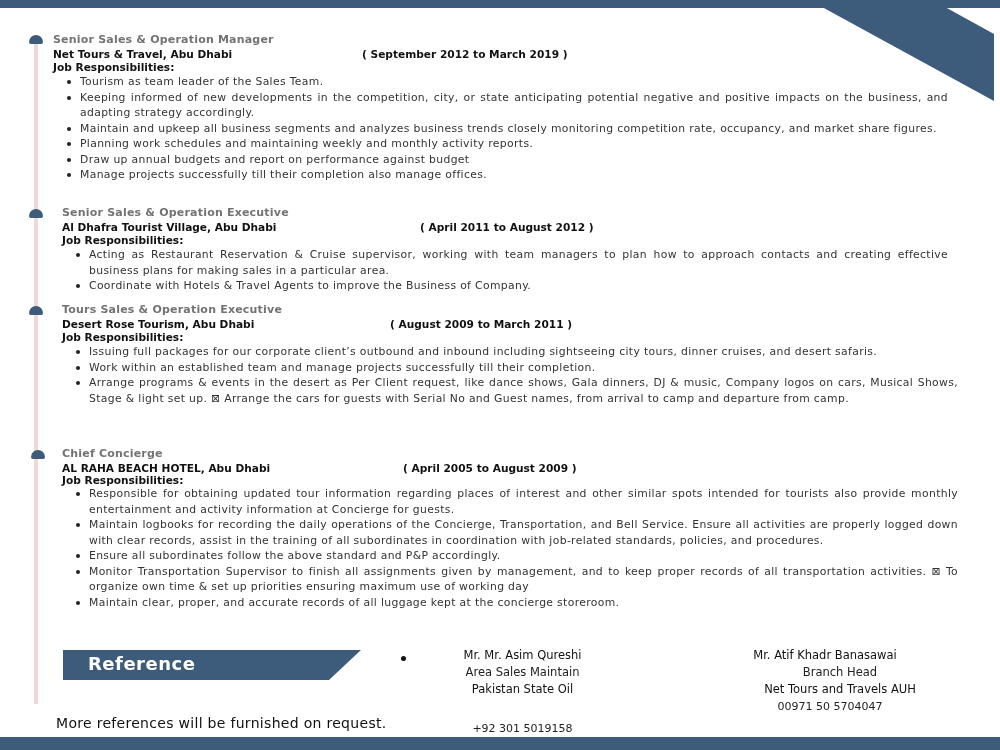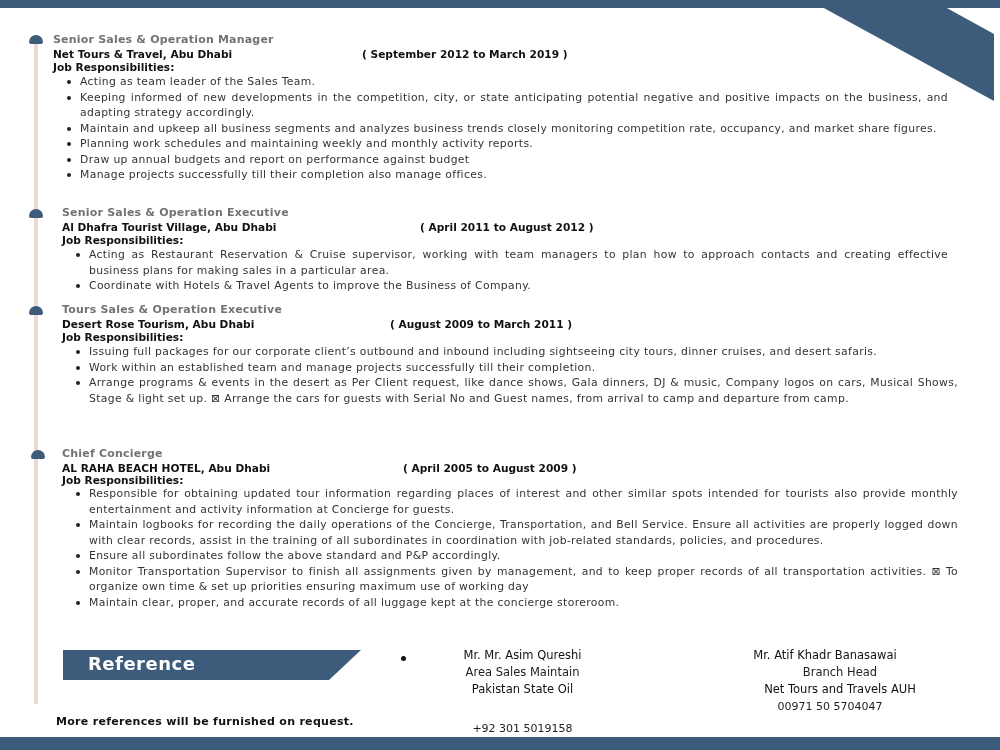--- a/index.html
+++ b/index.html
@@ -45,7 +45,7 @@
   </div>
   <div class="resp-label">Job Responsibilities:</div>
   <ul class="resp" style="padding-left:27px;">
-    <li>Acting as team leader of the Sales Team.</li>
+    <li>Tourism as team leader of the Sales Team.</li>
     <li>Keeping informed of new developments in the competition, city, or state anticipating potential negative and positive impacts on the business, and adapting strategy accordingly.</li>
     <li>Maintain and upkeep all business segments and analyzes business trends closely monitoring competition rate, occupancy, and market share figures.</li>
     <li>Planning work schedules and maintaining weekly and monthly activity reports.</li>

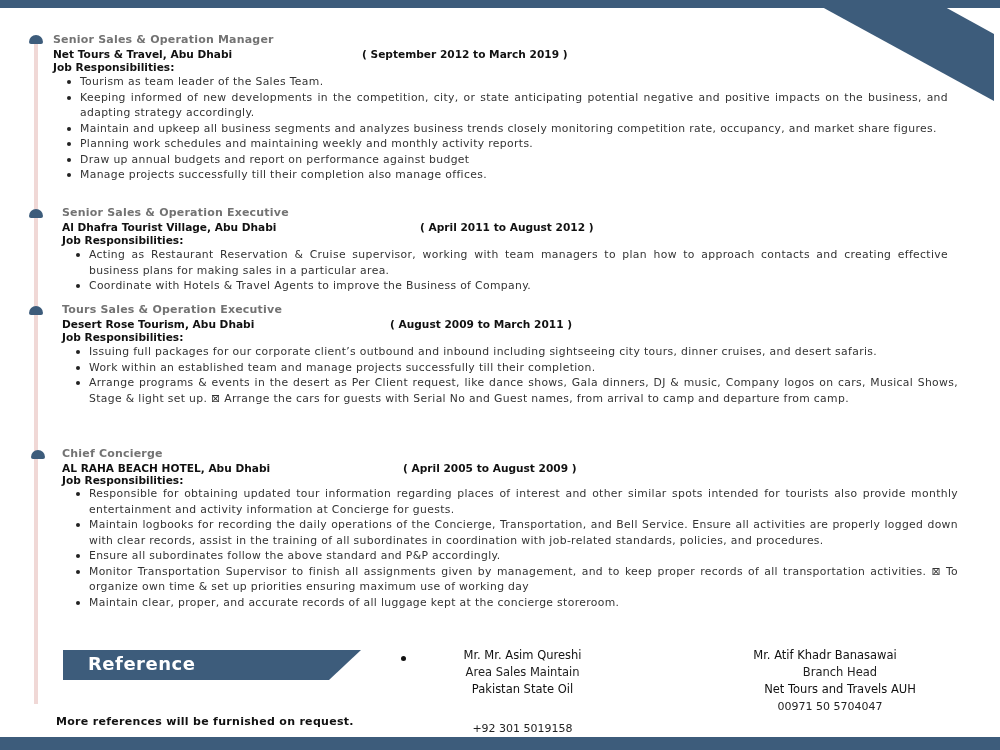--- a/index.html
+++ b/index.html
@@ -24,7 +24,7 @@
   .ref-block { position:absolute; font-size:11.5px; line-height:17px; text-align:center; color:#222; }
   .ref-block .b { font-weight:normal; color:#111; }
   .ref-bullet { position:absolute; left:401px; top:656px; width:5px; height:5px; background:#111; border-radius:50%; }
-  .more-refs { position:absolute; left:56px; top:715px; font-size:11px; font-weight:bold; color:#111; letter-spacing:0.3px; }
+  .more-refs { position:absolute; left:56px; top:715px; font-size:14px; font-weight:normal; color:#111; letter-spacing:0.3px; }
 </style>
 </head>
 <body>

